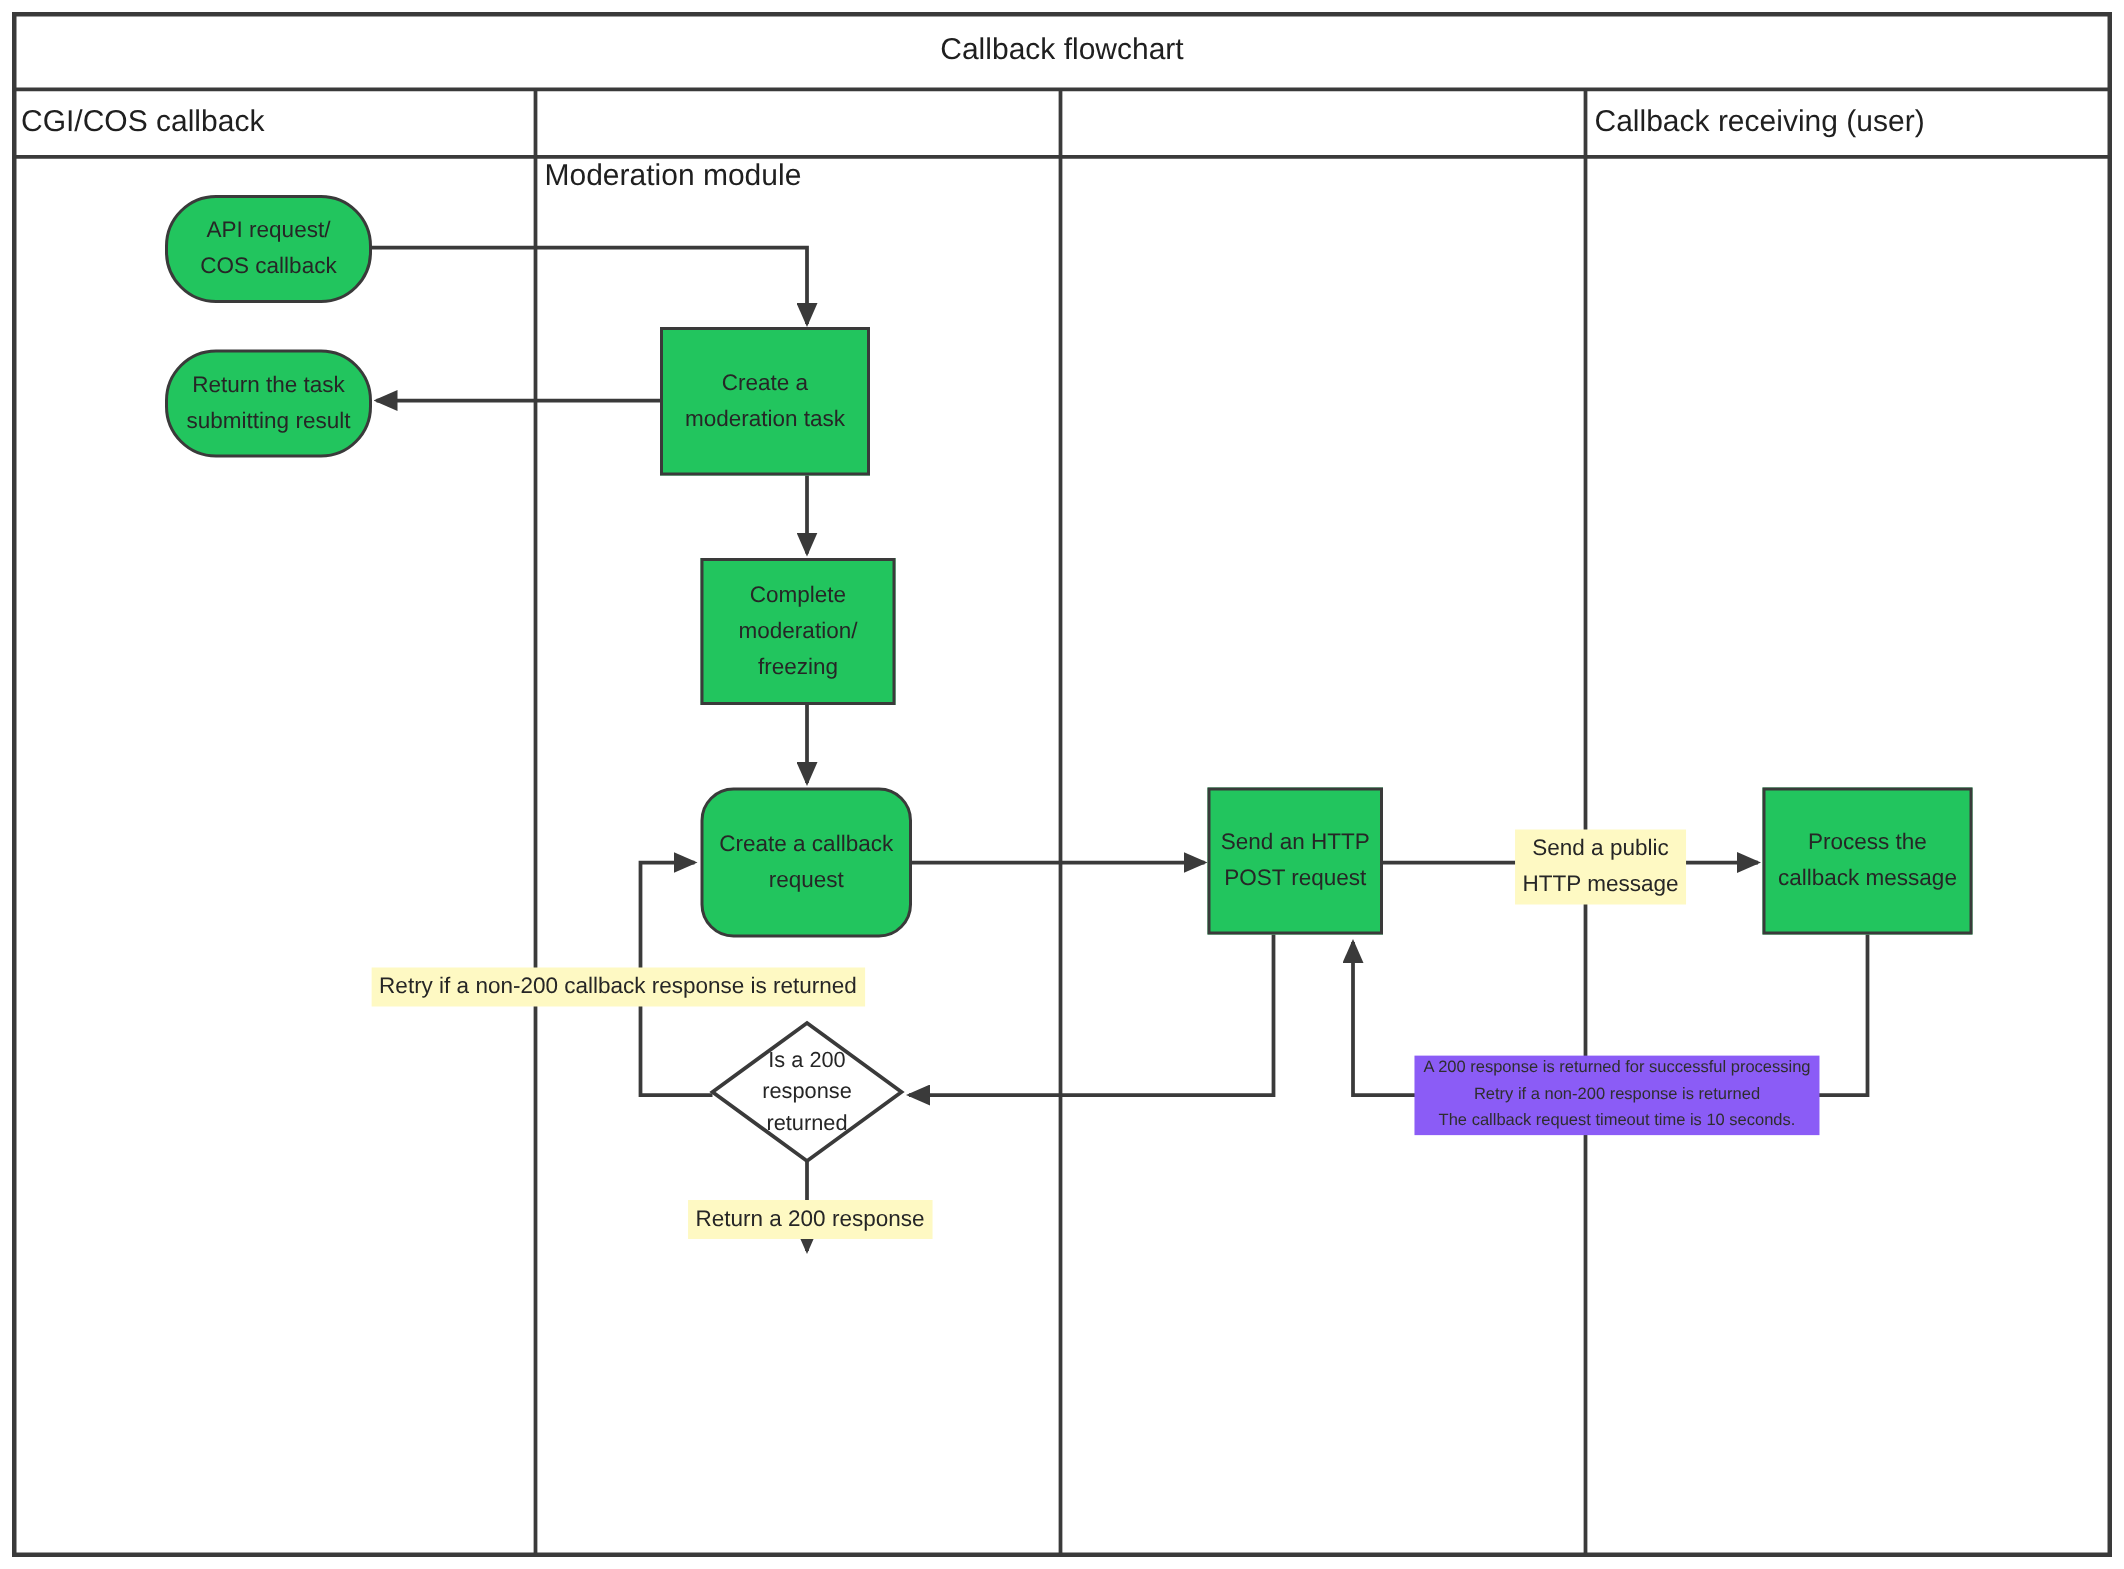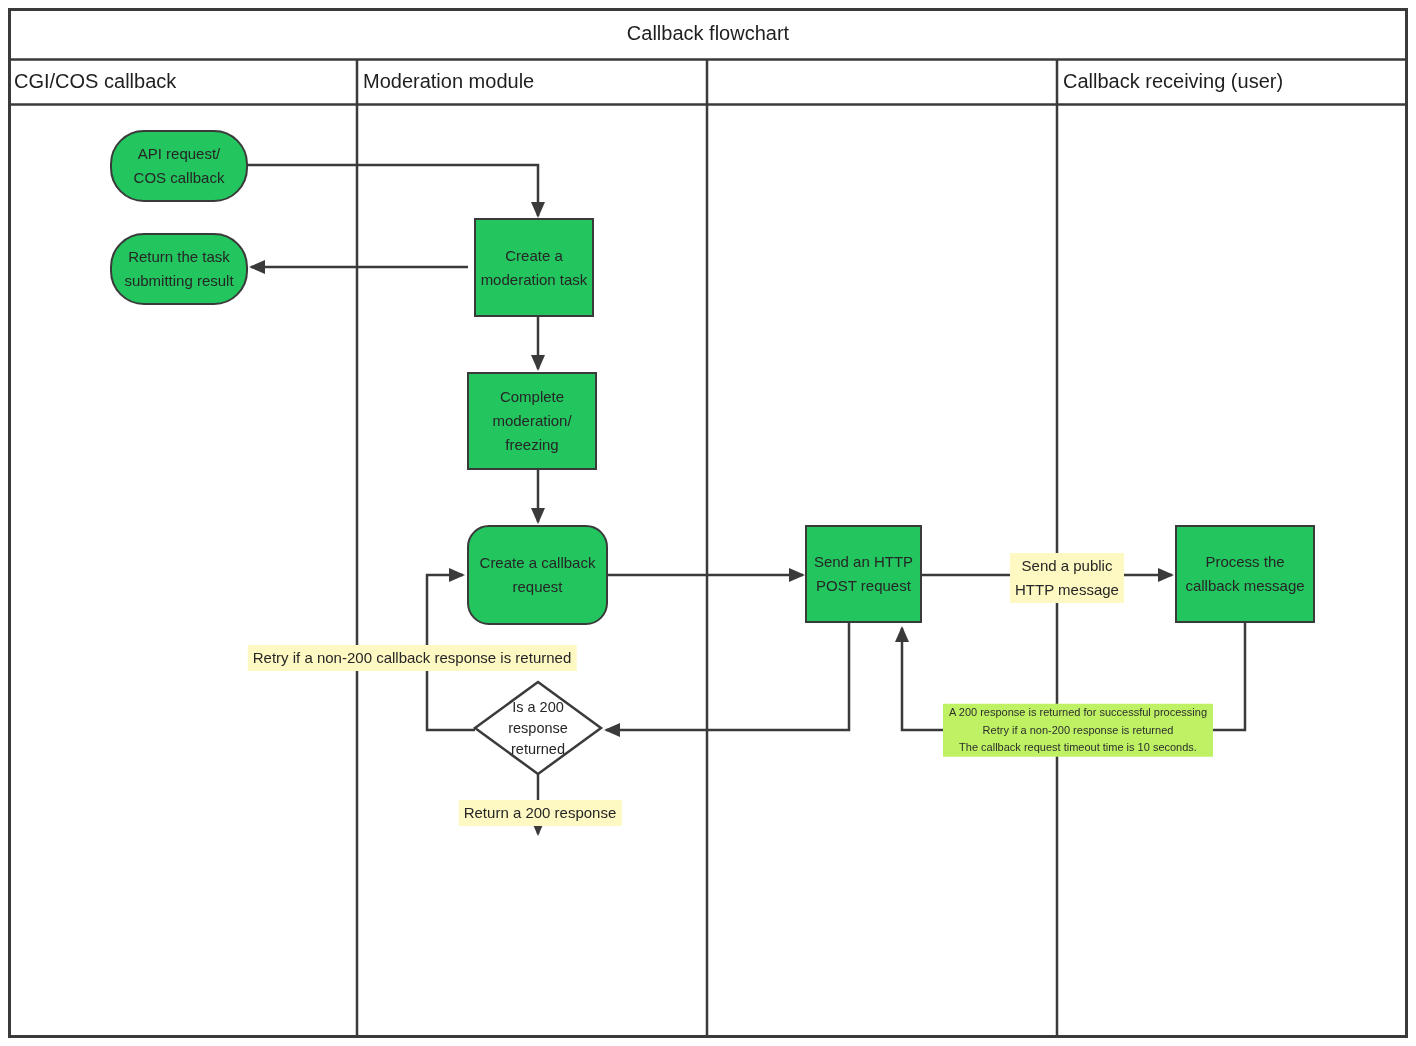--- a/index.html
+++ b/index.html
@@ -134,7 +134,7 @@
 
   <div class="title">Callback flowchart</div>
   <div class="lane-header" style="left:8px;   width:349px;">CGI/COS callback</div>
-  <div class="lane-header" style="left:357px; width:322px;">Moderation module</div>
+  <div class="lane-header" style="left:357px; width:322px;margin-top:36px;">Moderation module</div>
   <div class="lane-header" style="left:1057px;width:351px;">Callback receiving (user)</div>
 
   <div class="node stadium" style="left:110px; top:130px; width:138px; height:72px;">API request/

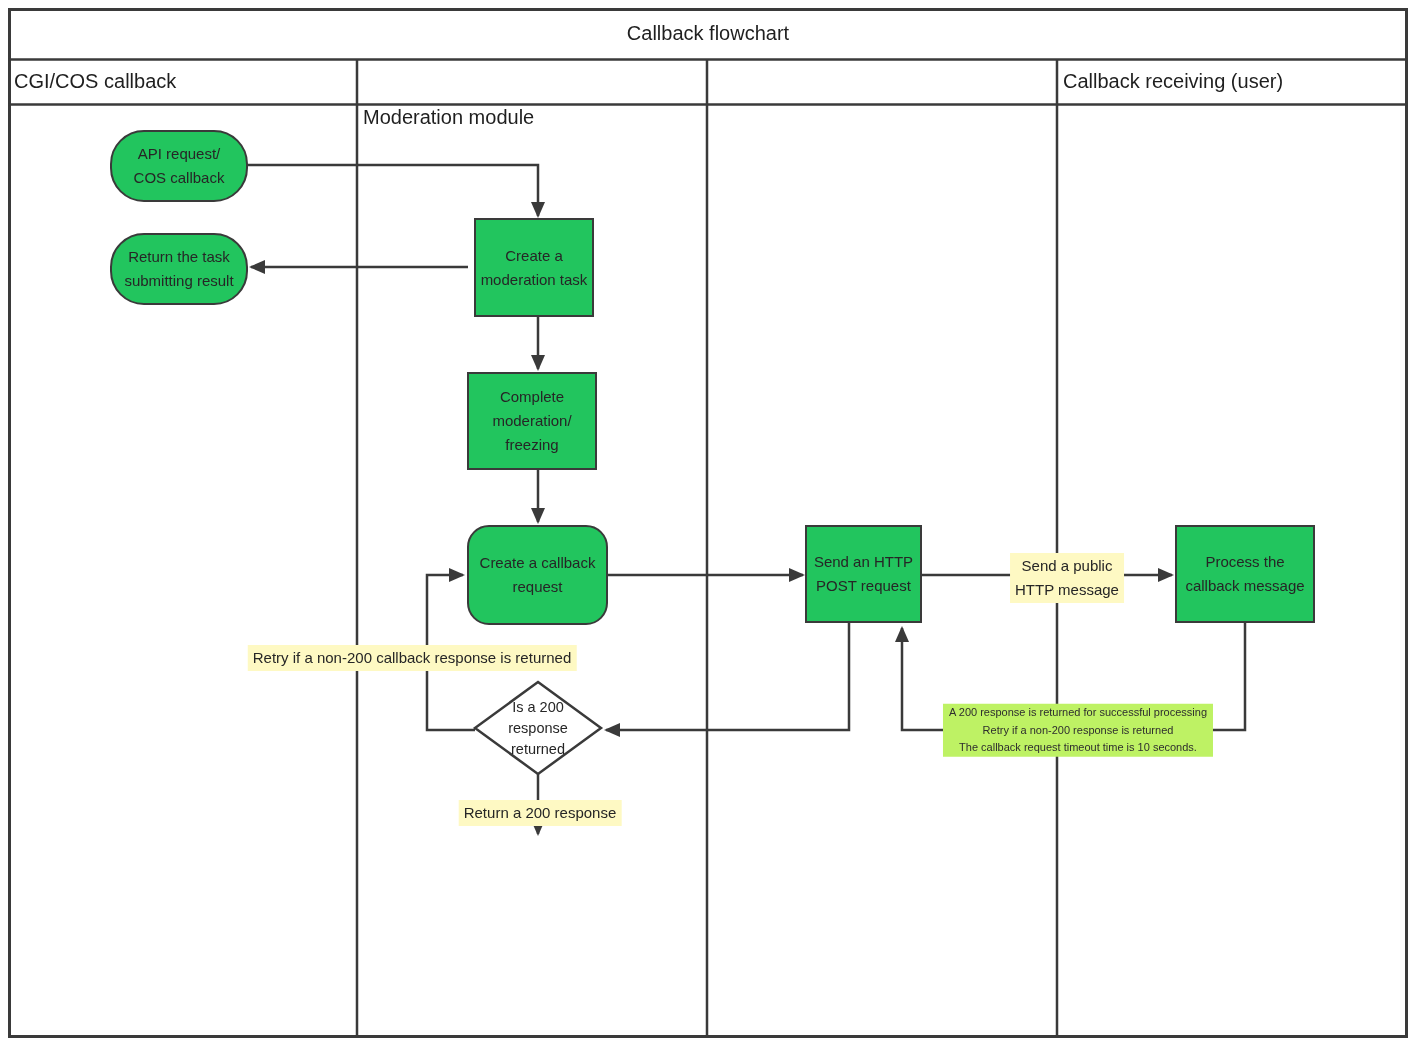--- a/index.html
+++ b/index.html
@@ -141,7 +141,7 @@
 COS callback</div>
   <div class="node stadium" style="left:110px; top:233px; width:138px; height:72px;">Return the task
 submitting result</div>
-  <div class="node" style="left:474px; top:218px; width:120px; height:99px;">Create a
+  <div class="node" style="left:440px; top:218px; width:140px; height:99px;">Create a
 moderation task</div>
   <div class="node" style="left:467px; top:372px; width:130px; height:98px;">Complete
 moderation/

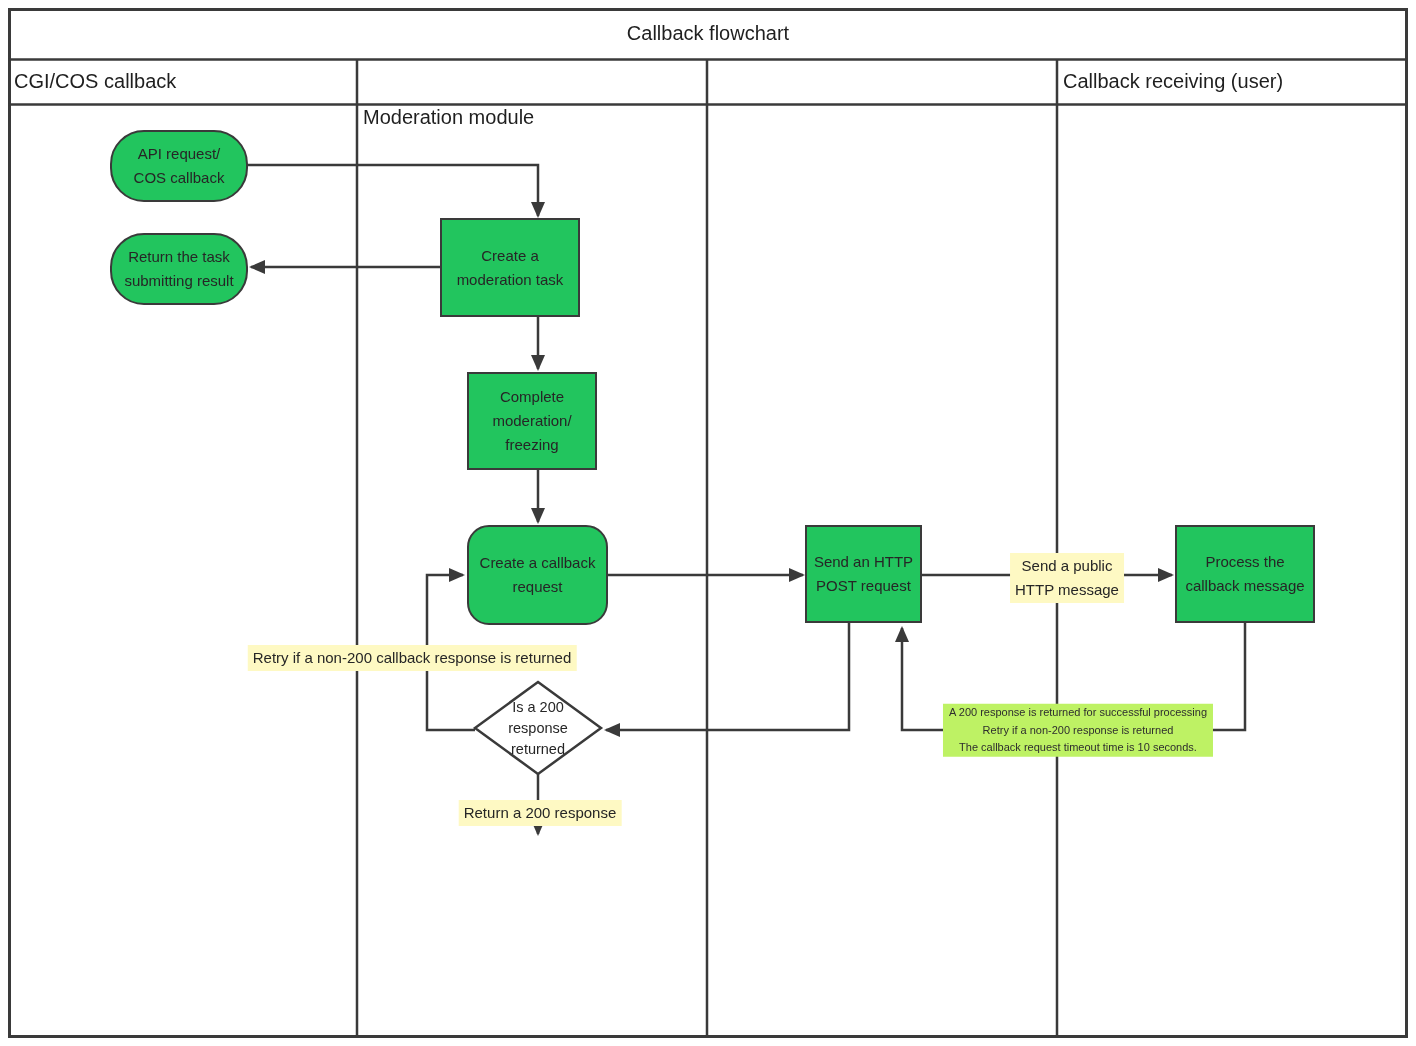--- a/index.html
+++ b/index.html
@@ -89,7 +89,7 @@
   .note {
     position: absolute;
     transform: translate(-50%, -50%);
-    background: #bef264;
+    background: #8b5cf6;
     white-space: pre-line;
     text-align: center;
     font-size: 11px;

